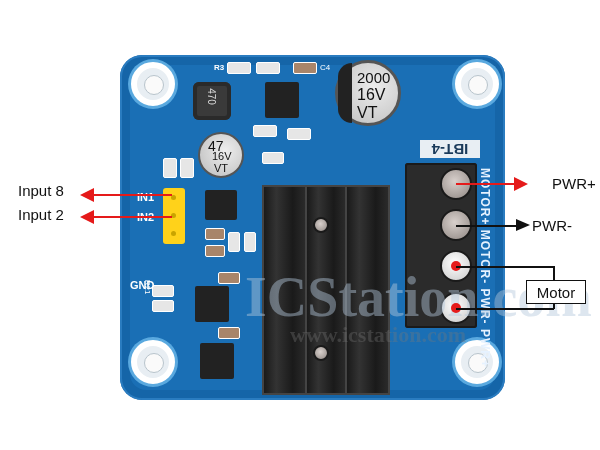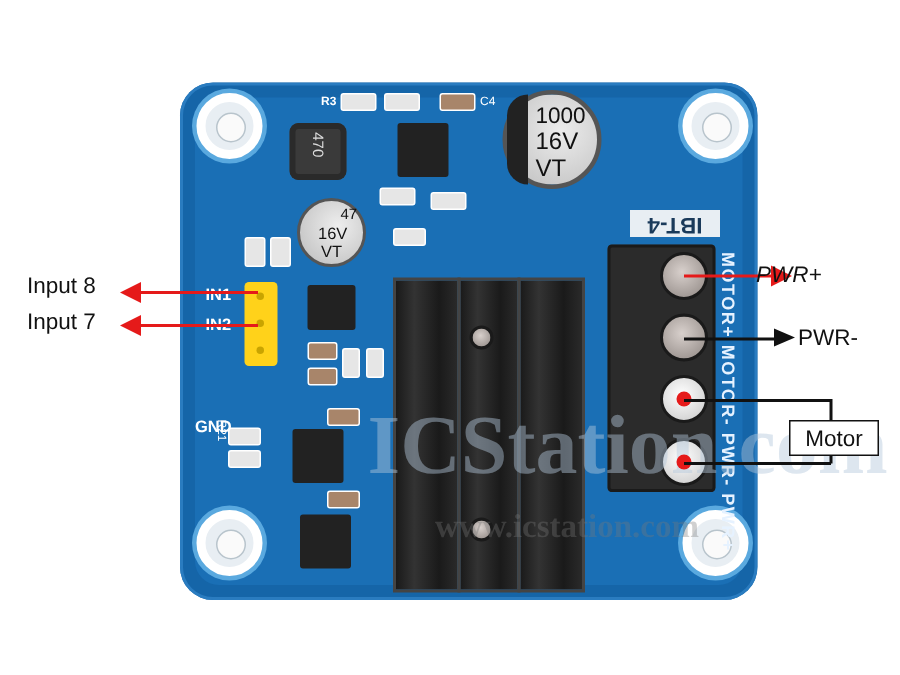--- a/index.html
+++ b/index.html
@@ -61,7 +61,7 @@
   <div class="cap-body">
       <div class="stripe"></div>
     </div>
-  <div class="cap-text" style="left:22px;top:10px;font-size:15px;">1000</div>
+  <div class="cap-text" style="left:22px;top:10px;font-size:15px;">2000</div>
   <div class="cap-text" style="left:22px;top:27px;font-size:16px;">16V</div>
   <div class="cap-text" style="left:22px;top:45px;font-size:16px;">VT</div>
 </div>

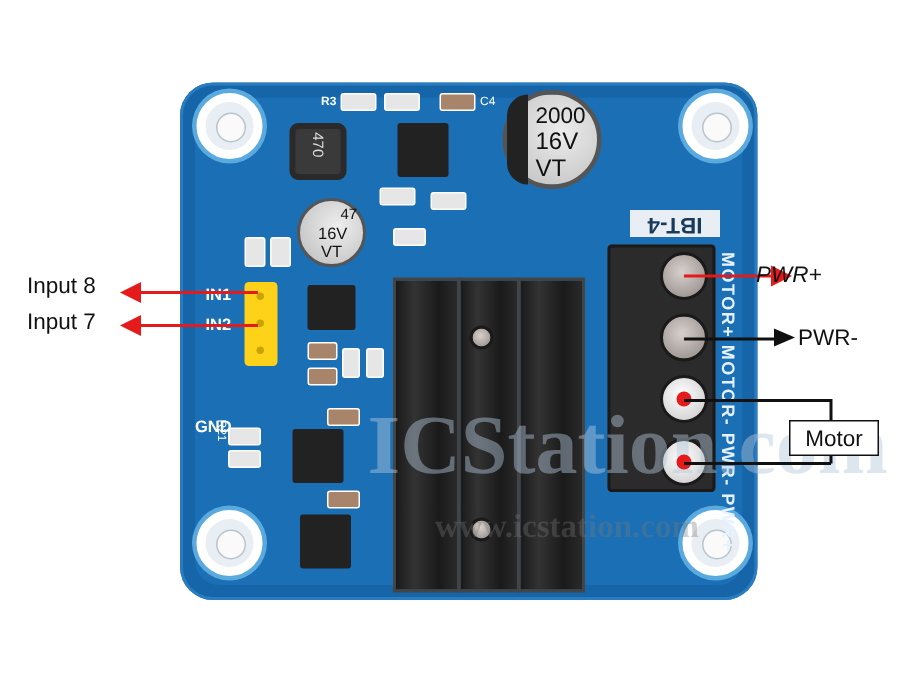--- a/index.html
+++ b/index.html
@@ -67,7 +67,7 @@
 </div>
 
 <div class="abs cap-small">
-  <div class="cap-text" style="left:27px;top:5px;font-size:10px;">47</div>
+  <div class="cap-text" style="left:8px;top:5px;font-size:14px;">47</div>
   <div class="cap-text" style="left:12px;top:17px;font-size:11px;">16V</div>
   <div class="cap-text" style="left:14px;top:29px;font-size:11px;">VT</div>
 </div>

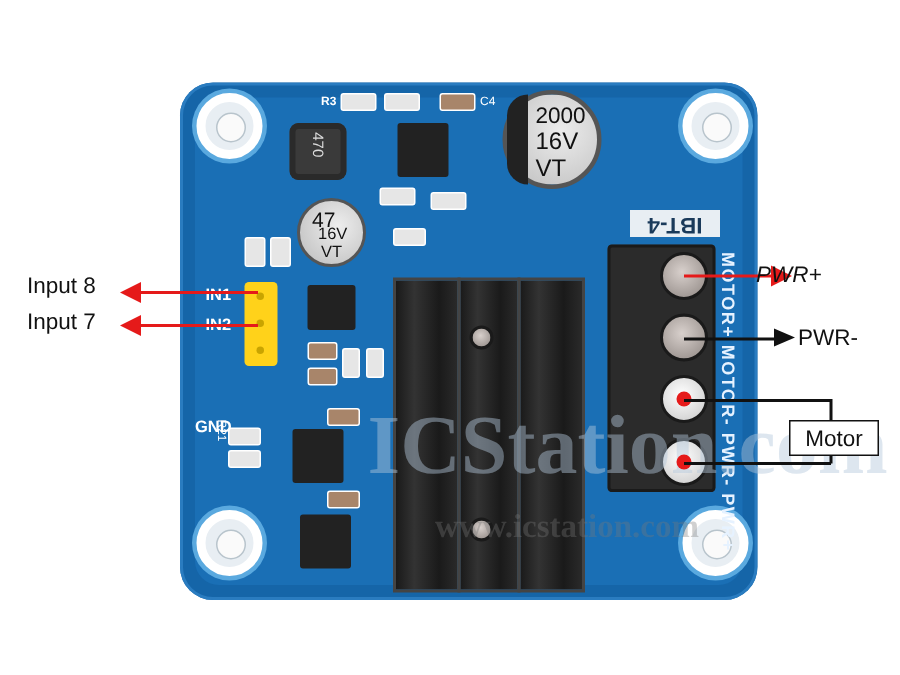--- a/index.html
+++ b/index.html
@@ -134,7 +134,7 @@
 
 <div class="abs arrow-line" style="left:456px;top:183px;width:60px;"></div>
 <div class="abs" style="left:514px;top:177px;width:0;height:0;border-top:7px solid transparent;border-bottom:7px solid transparent;border-left:14px solid #e51a1a;"></div>
-<div class="abs label" style="left:504px;top:176px;font-style:italic;">PWR+</div>
+<div class="abs label" style="left:552px;top:176px;">PWR+</div>
 
 <div class="abs black-line" style="left:456px;top:225px;width:62px;"></div>
 <div class="abs" style="left:516px;top:219px;width:0;height:0;border-top:6px solid transparent;border-bottom:6px solid transparent;border-left:14px solid #111;"></div>

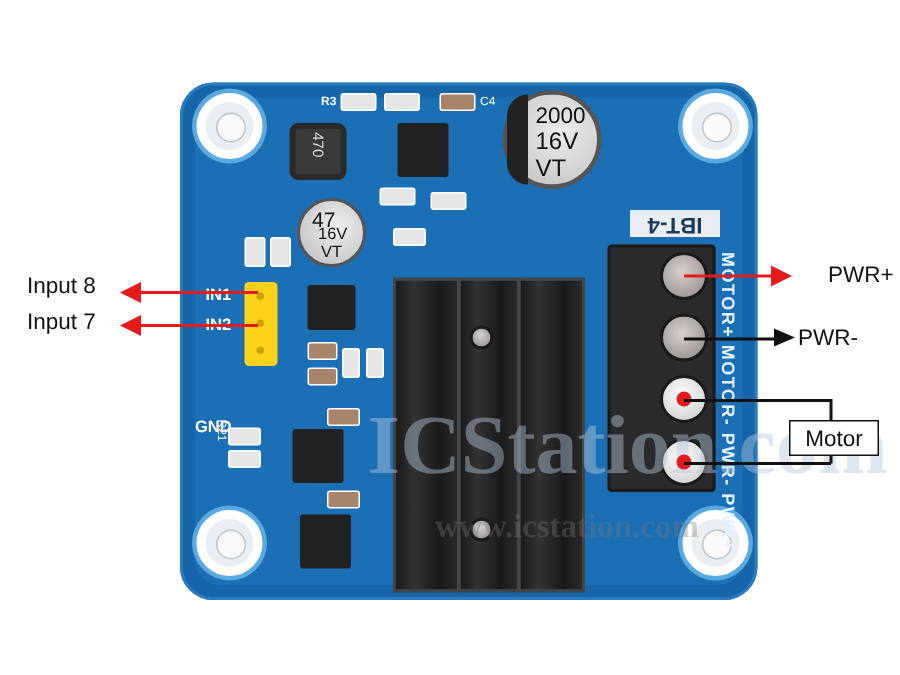--- a/index.html
+++ b/index.html
@@ -128,7 +128,7 @@
 <div class="abs arrow-line" style="left:92px;top:194px;width:80px;"></div>
 <div class="abs" style="left:80px;top:188px;width:0;height:0;border-top:7px solid transparent;border-bottom:7px solid transparent;border-right:14px solid #e51a1a;"></div>
 
-<div class="abs label" style="left:18px;top:207px;">Input 7</div>
+<div class="abs label" style="left:18px;top:207px;">Input 2</div>
 <div class="abs arrow-line" style="left:92px;top:216px;width:80px;"></div>
 <div class="abs" style="left:80px;top:210px;width:0;height:0;border-top:7px solid transparent;border-bottom:7px solid transparent;border-right:14px solid #e51a1a;"></div>
 

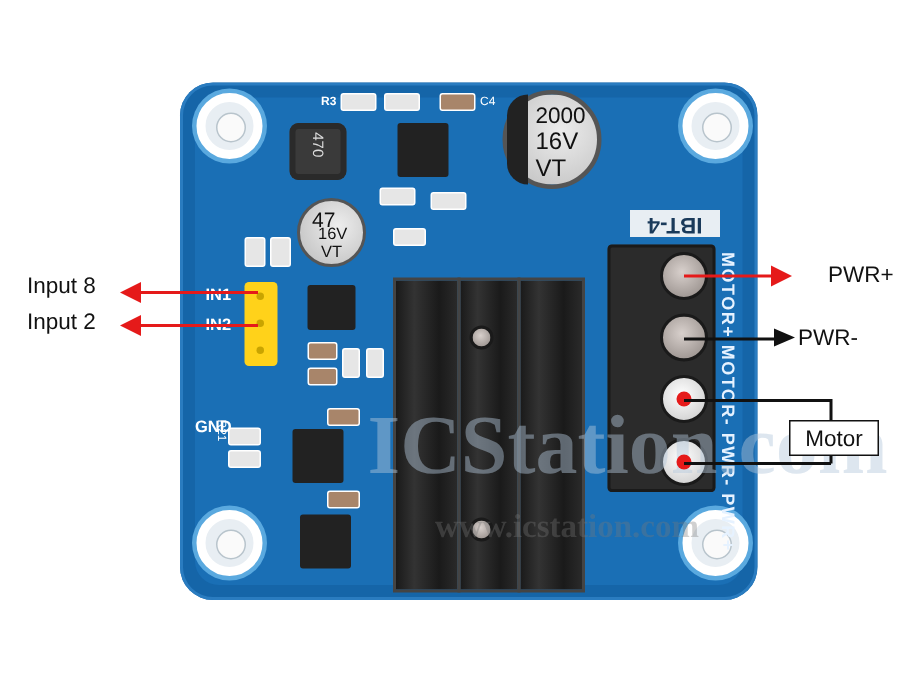--- a/index.html
+++ b/index.html
@@ -122,7 +122,7 @@
 <div class="abs silk" style="left:130px;top:232px;margin-top:48px;">GND</div>
 
 <div class="abs watermark" style="left:245px;top:265px;font-size:56px;">ICStation.com</div>
-<div class="abs watermark" style="left:290px;top:338px;font-size:22px;color:rgba(120,120,120,0.35);">www.icstation.com</div>
+<div class="abs watermark" style="left:290px;top:322px;font-size:22px;color:rgba(120,120,120,0.35);">www.icstation.com</div>
 
 <div class="abs label" style="left:18px;top:183px;">Input 8</div>
 <div class="abs arrow-line" style="left:92px;top:194px;width:80px;"></div>

